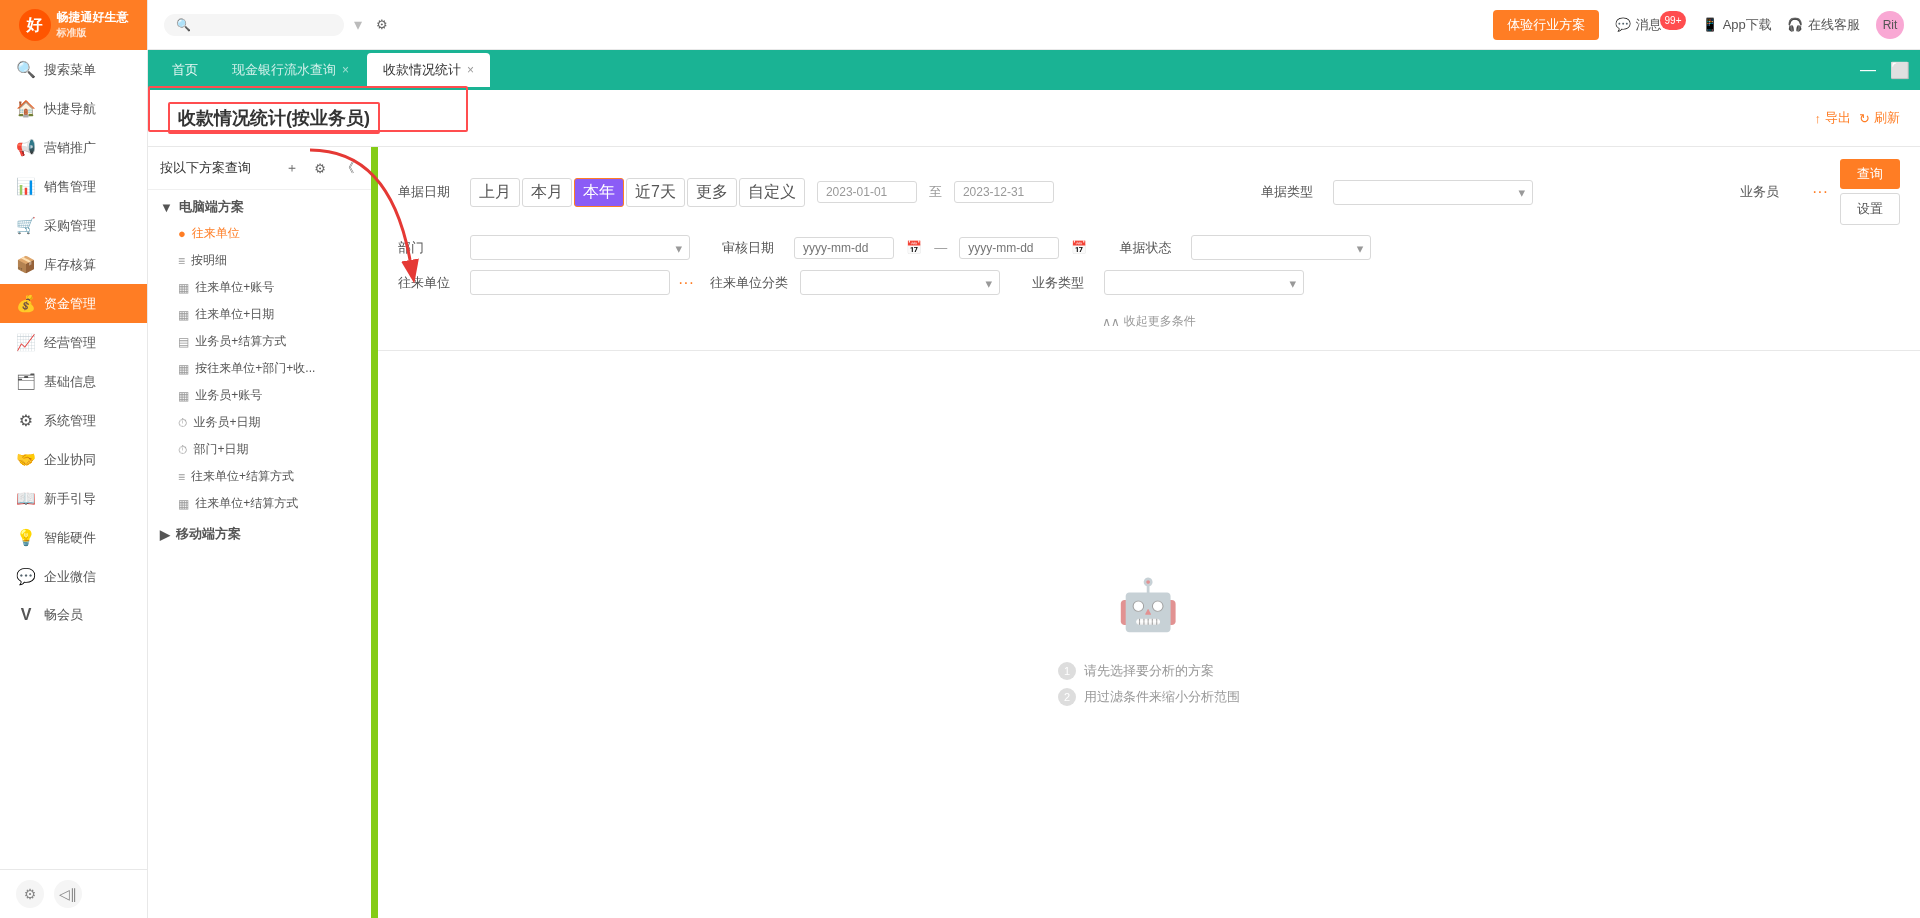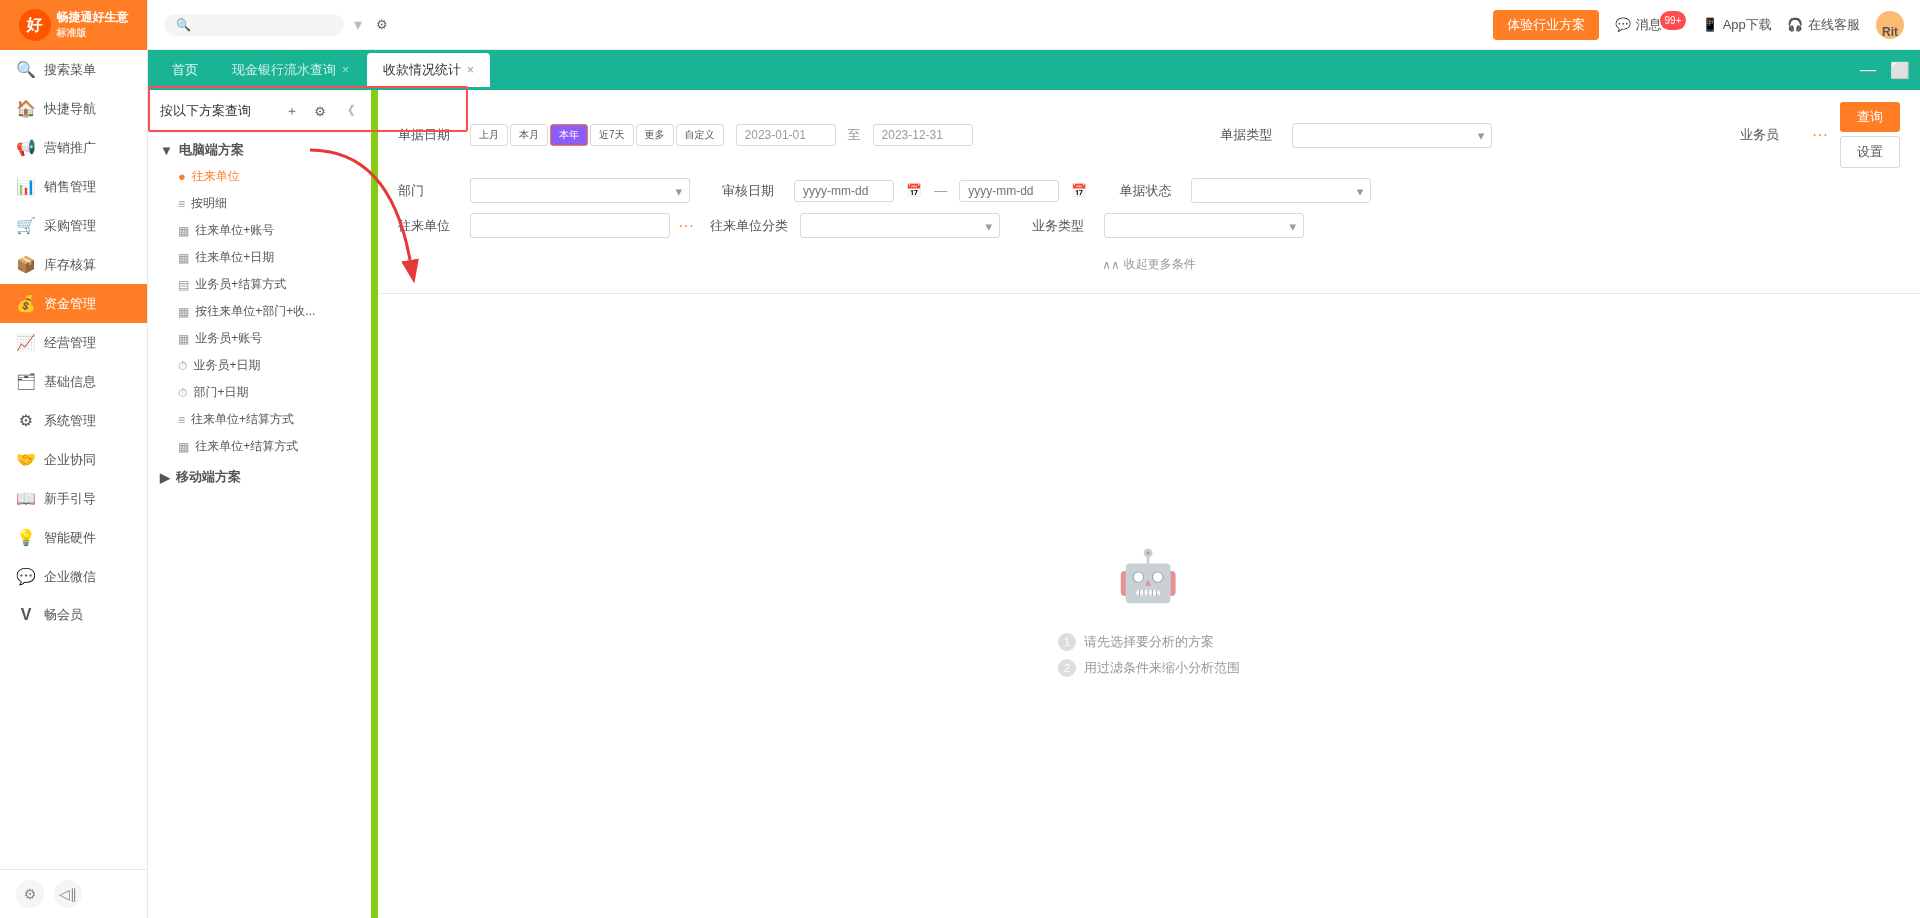--- a/index.html
+++ b/index.html
@@ -517,7 +517,7 @@
         <span>在线客服</span>
       </div>
       <div class="topbar-icon-item">
-        <div style="width:28px;height:28px;border-radius:50%;background:#fdba74;display:flex;align-items:flex-end;justify-content:center;font-size:12px;font-weight:bold;">
+        <div style="width:28px;height:28px;border-radius:50%;background:#f9a8d4;display:flex;align-items:center;justify-content:center;font-size:12px;">
           <span>Rit</span>
         </div>
       </div>

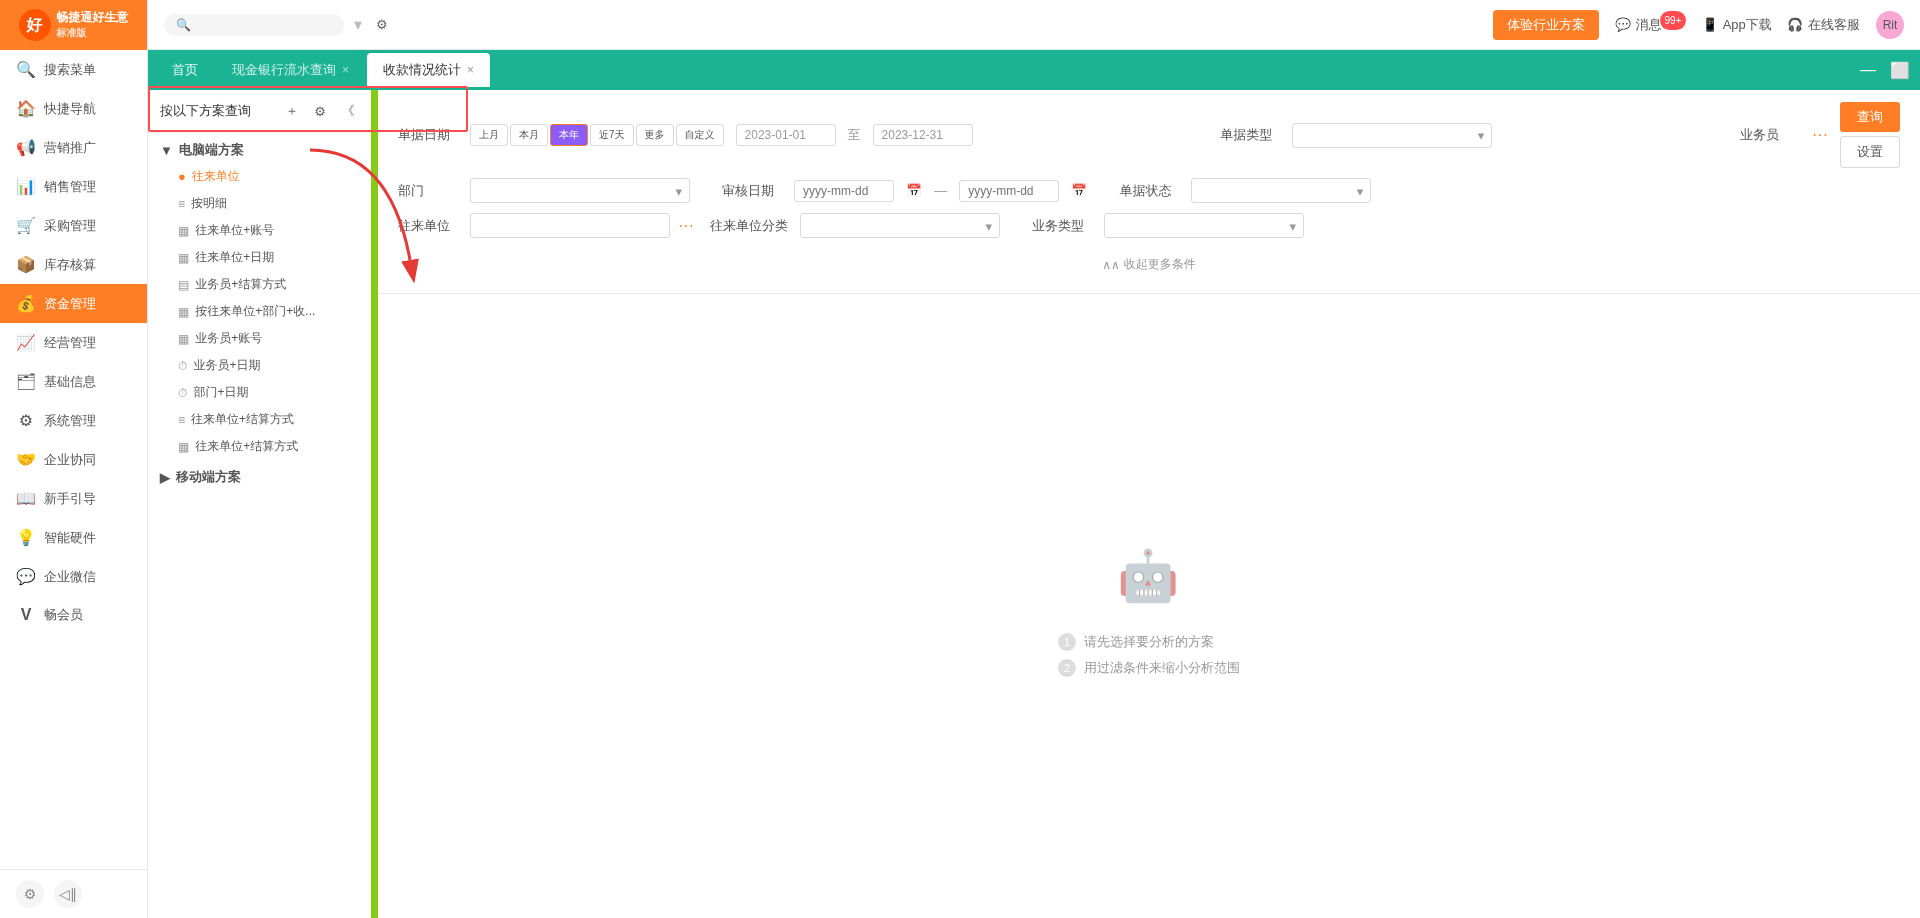--- a/index.html
+++ b/index.html
@@ -542,6 +542,19 @@
     </div>
   </div>
 
+  <div class="page-header">
+    <span class="page-title">收款情况统计(按业务员)</span>
+    <div class="page-actions">
+      <div class="action-btn">
+        <span>↑</span>
+        <span>导出</span>
+      </div>
+      <div class="action-btn">
+        <span>↻</span>
+        <span>刷新</span>
+      </div>
+    </div>
+  </div>
 
   <div class="content">
 

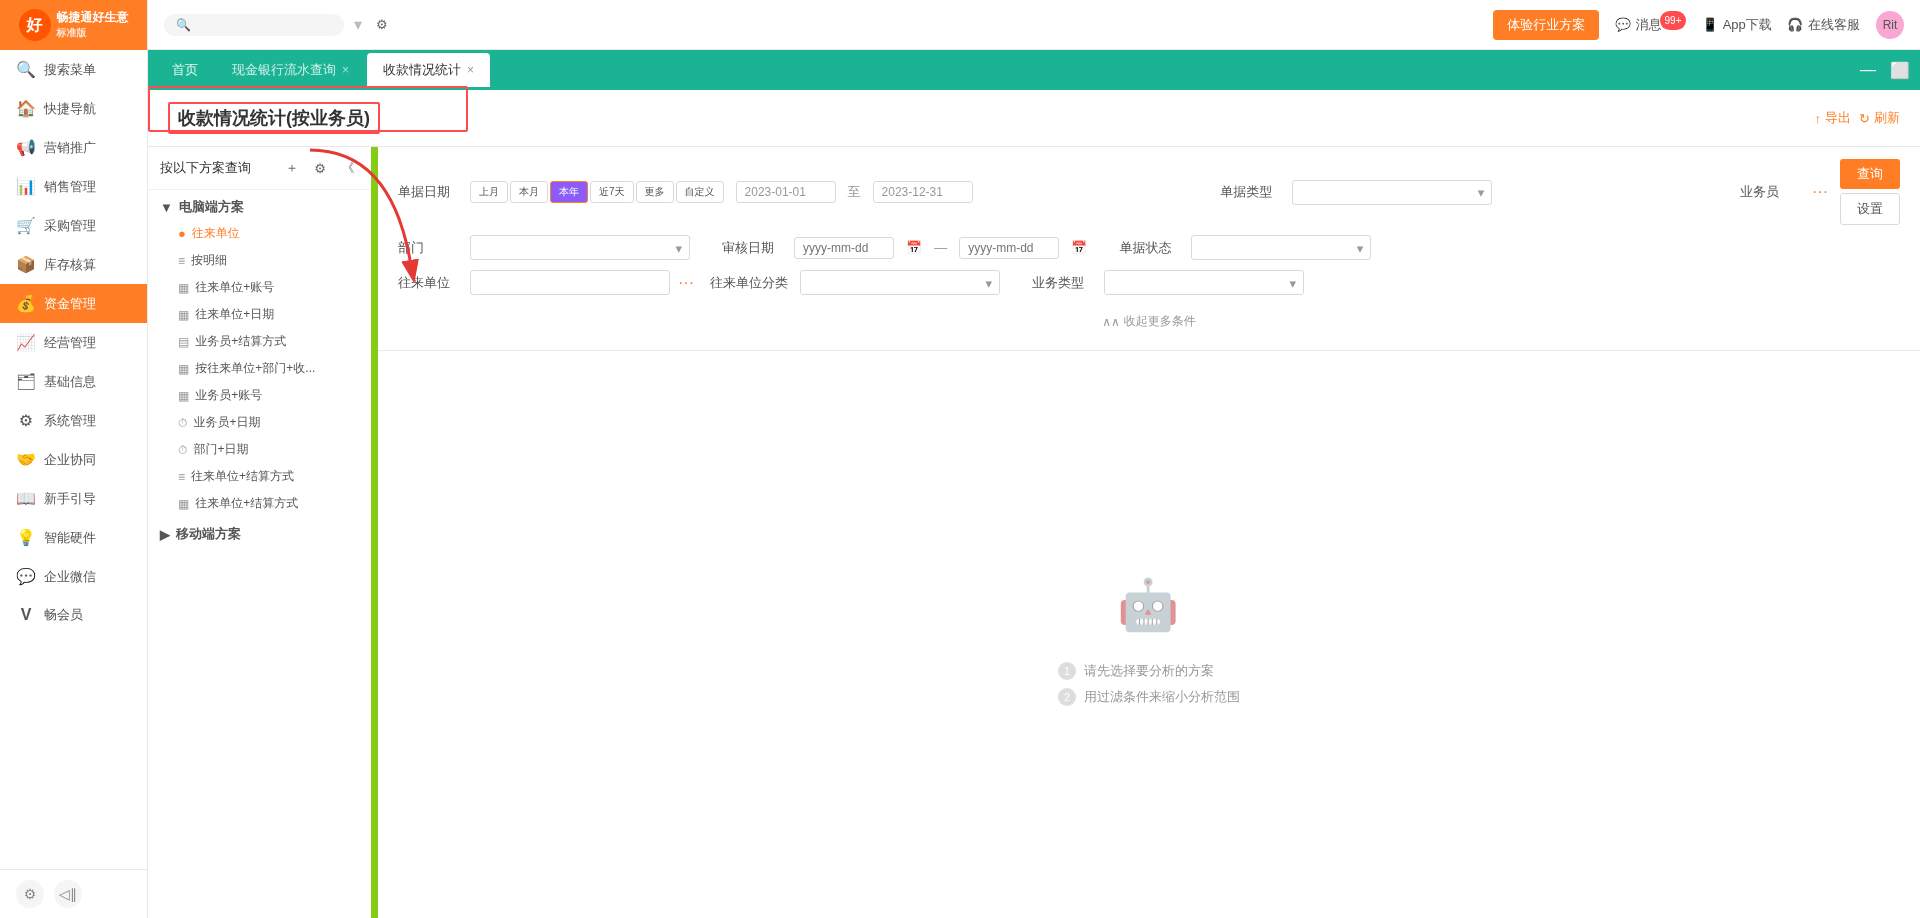--- a/index.html
+++ b/index.html
@@ -271,7 +271,7 @@
       border: 1px solid #d9d9d9;
       border-radius: 3px;
       cursor: pointer;
-      font-size: 10px;
+      font-size: 16px;
       color: #555;
       background: white;
     }

